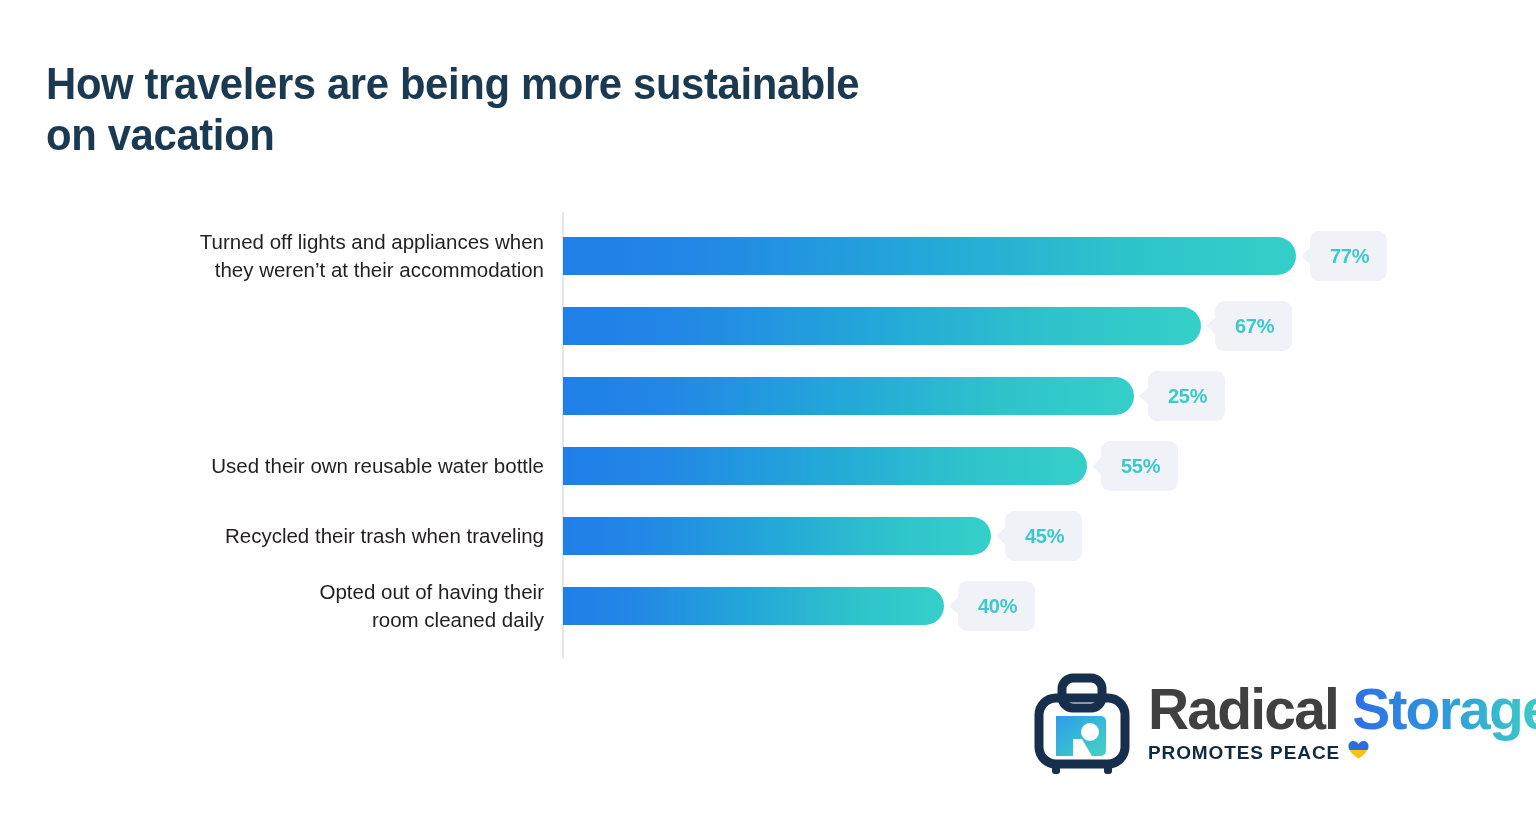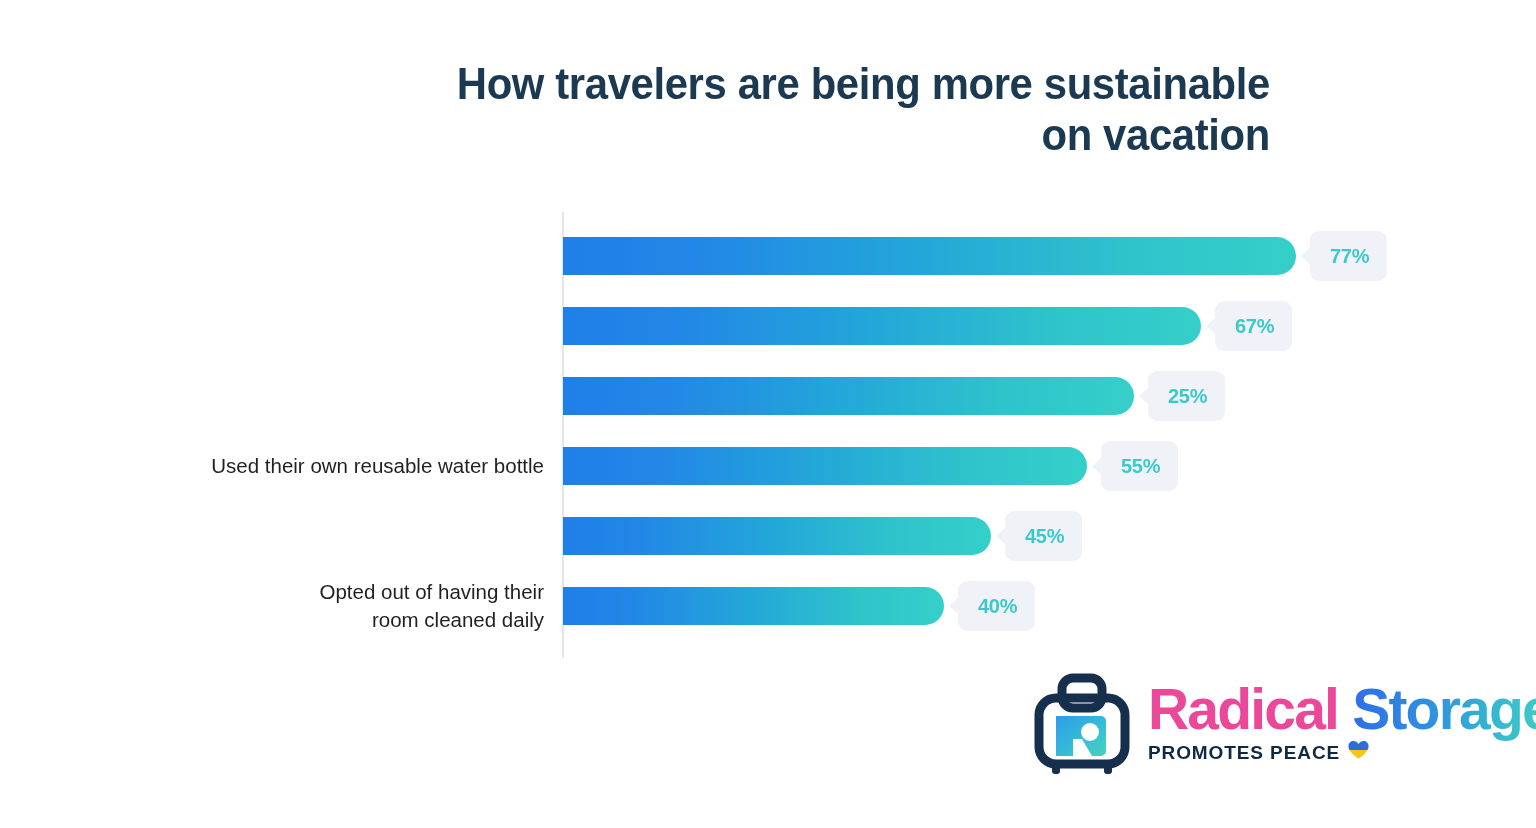--- a/index.html
+++ b/index.html
@@ -21,7 +21,7 @@
     left: 0;
     top: 58px;
     width: 1316px;
-    text-align: right;
+    text-align: left;
   }
   .title-line {
     font-family: "Liberation Sans Narrow", "Liberation Sans", sans-serif;

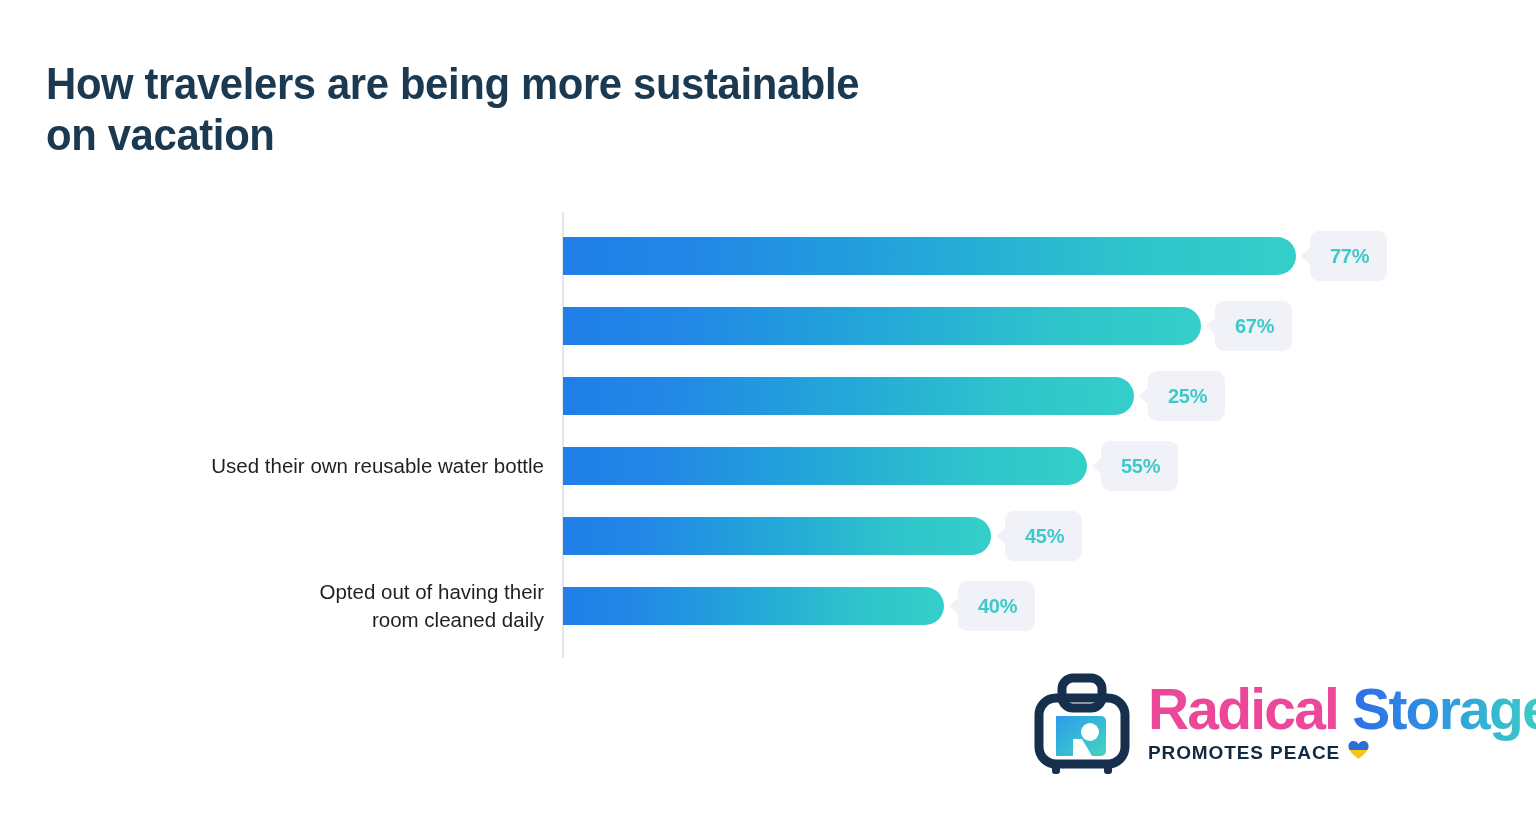--- a/index.html
+++ b/index.html
@@ -168,6 +168,8 @@
   <div class="axis-line"></div>
   <div class="rows" id="rows">
       <div class="row" style="top: 25px;">
+        <div class="row-label">Turned off lights and appliances when
+they weren’t at their accommodation</div>
         <div class="bar" style="width: 733px;"></div>
         <div class="callout" style="left: 1310px;">77%</div>
       </div>

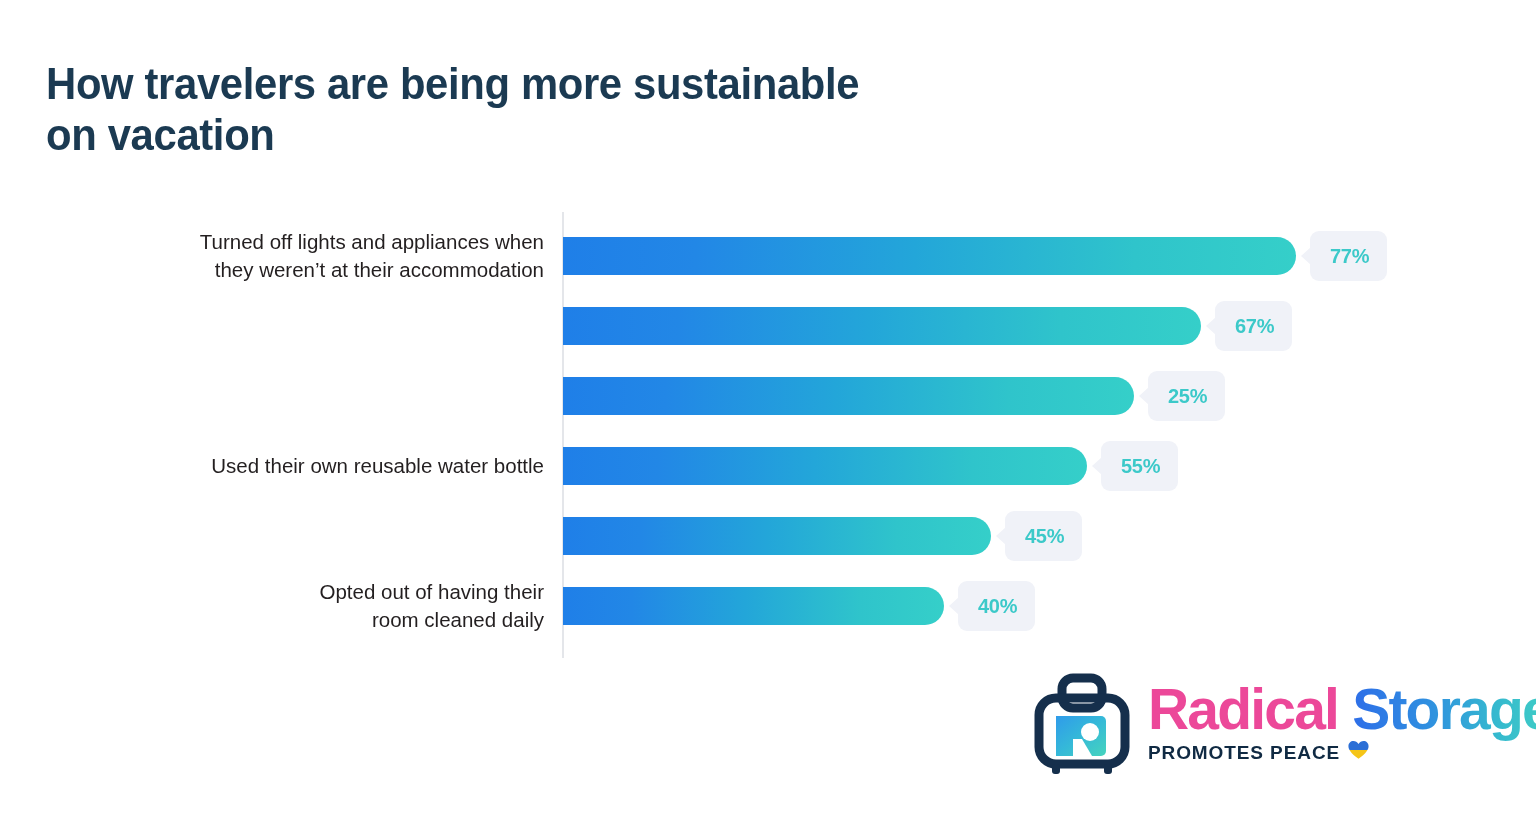--- a/index.html
+++ b/index.html
@@ -187,6 +187,7 @@
         <div class="callout" style="left: 1101px;">55%</div>
       </div>
       <div class="row" style="top: 305px;">
+        <div class="row-label">Recycled their trash when traveling</div>
         <div class="bar" style="width: 428px;"></div>
         <div class="callout" style="left: 1005px;">45%</div>
       </div>

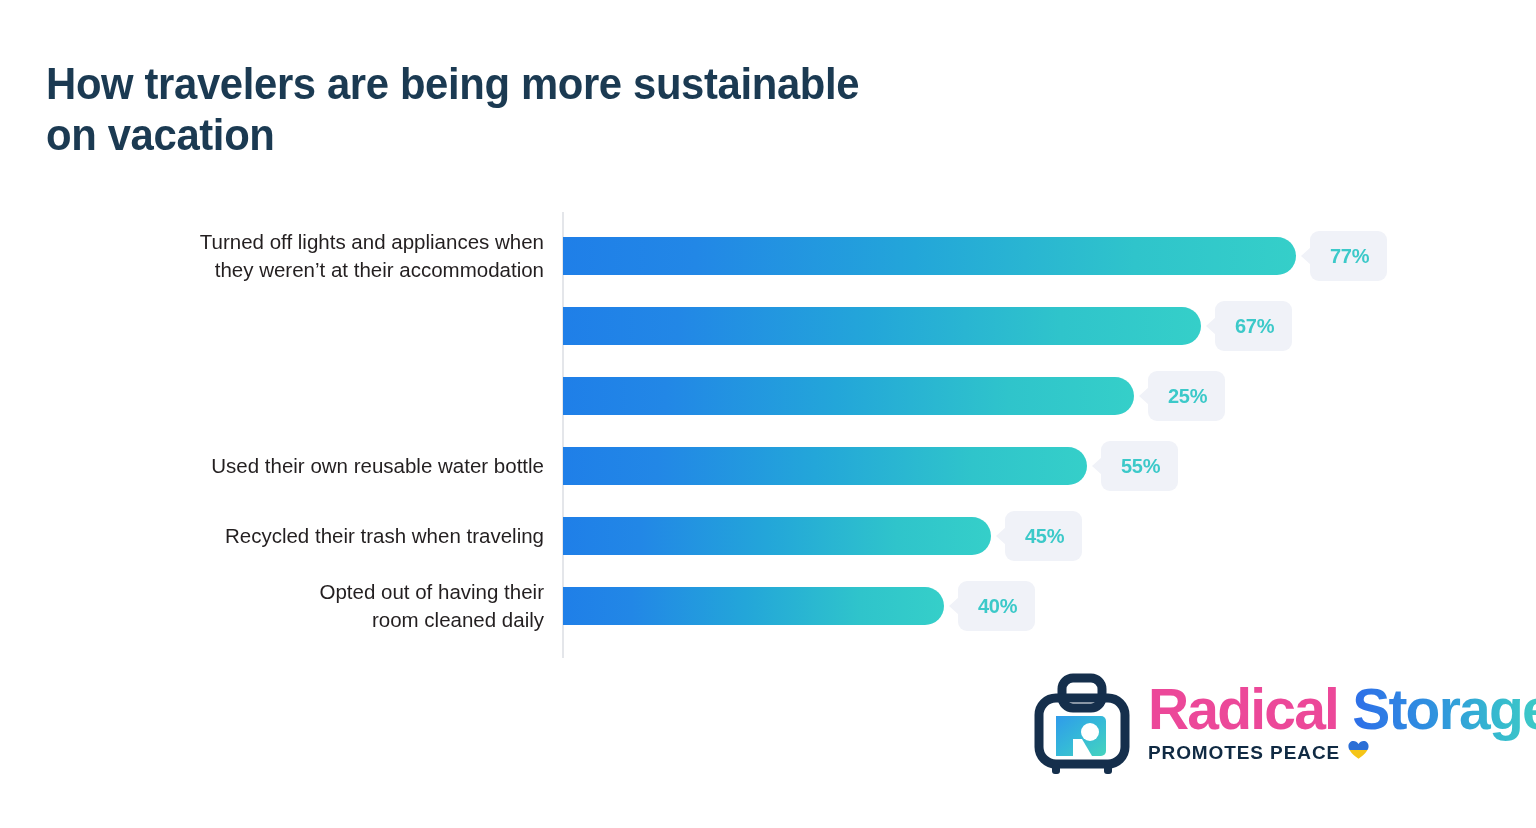--- a/index.html
+++ b/index.html
@@ -137,7 +137,7 @@
     letter-spacing: -1.8px;
     white-space: nowrap;
   }
-  .word-radical { color: #ec4899; }
+  .word-radical { color: #404040; }
   .word-storage {
     background: linear-gradient(90deg, #2e6ee8 0%, #2f8fe0 38%, #35b9cf 72%, #41cfc4 100%);
     -webkit-background-clip: text;

